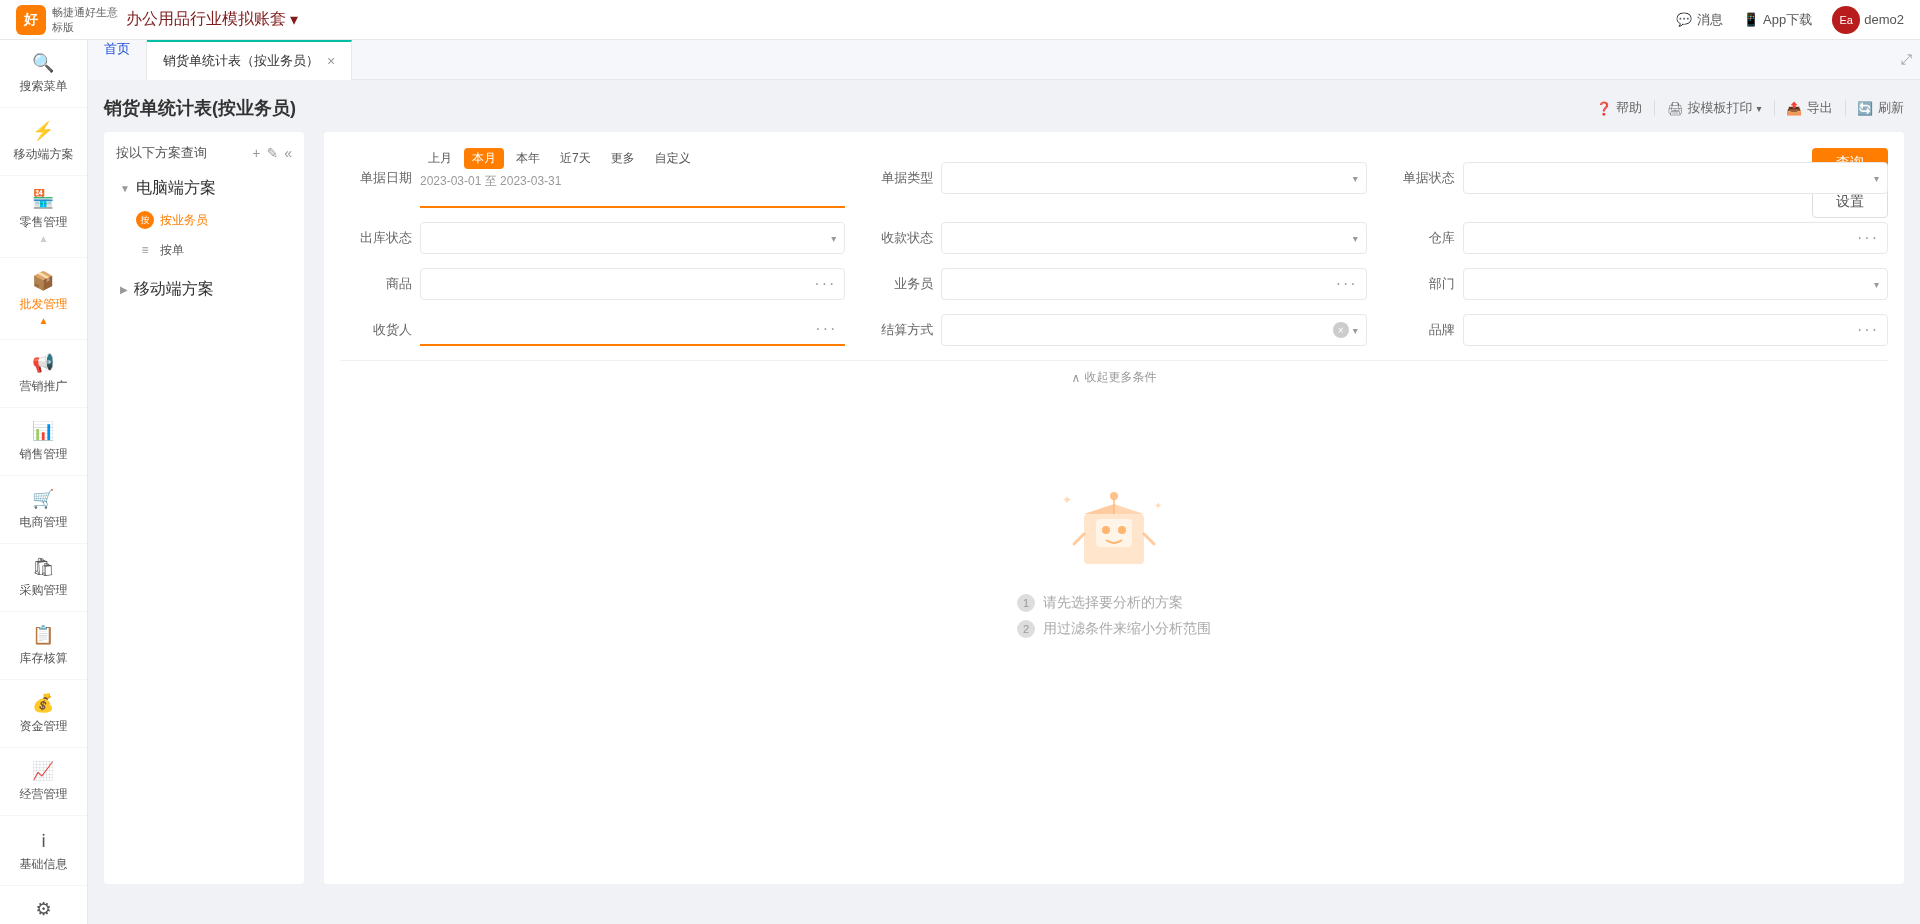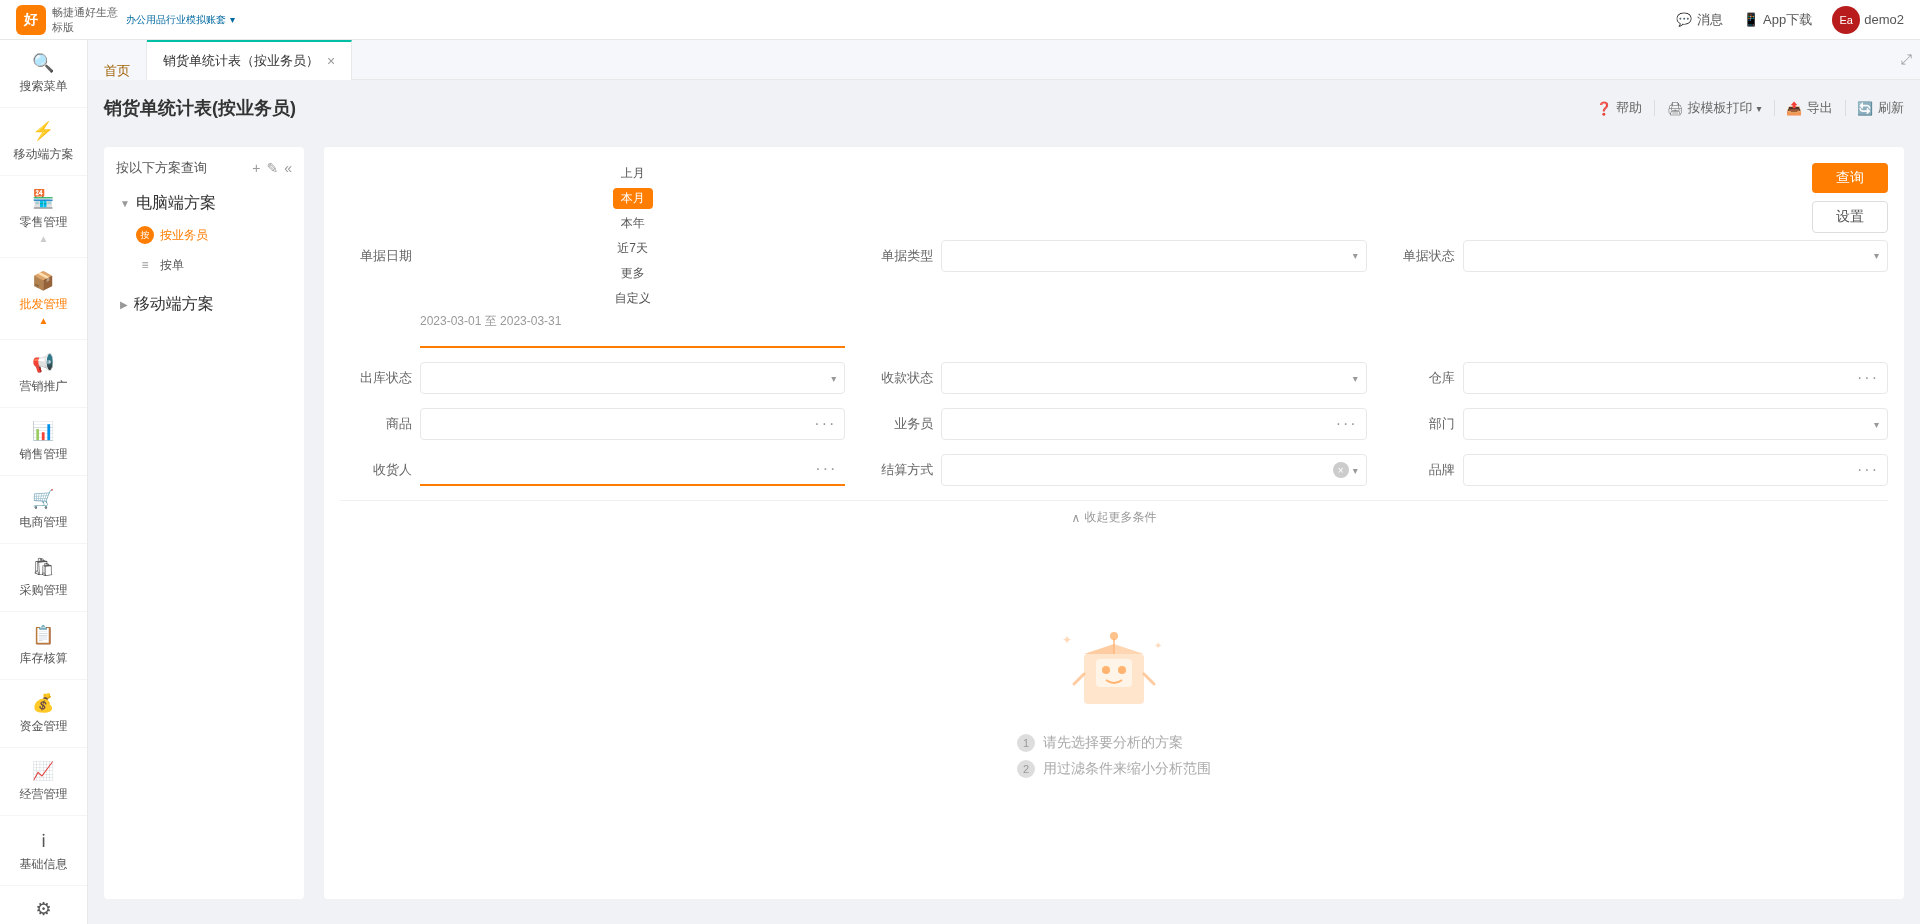--- a/index.html
+++ b/index.html
@@ -13,7 +13,7 @@
     .logo-icon { width: 30px; height: 30px; background: #ff7d00; border-radius: 6px; display: flex; align-items: center; justify-content: center; color: white; font-size: 14px; font-weight: bold; }
     .logo-text { font-size: 11px; color: #666; line-height: 1.3; }
     .top-dropdown { display: flex; align-items: center; gap: 4px; color: #555; font-size: 13px; cursor: pointer; }
-    .top-dropdown span { font-size: 10px; color: #0369a1; }
+    .top-dropdown span { font-size: 16px; color: #7f1d1d; }
     .top-bar-right { display: flex; align-items: center; gap: 20px; }
     .top-bar-action { display: flex; align-items: center; gap: 4px; color: #555; cursor: pointer; font-size: 13px; }
     .user-avatar { width: 28px; height: 28px; border-radius: 50%; background: #b91c1c; display: flex; align-items: center; justify-content: center; color: white; font-size: 12px; overflow: hidden; }

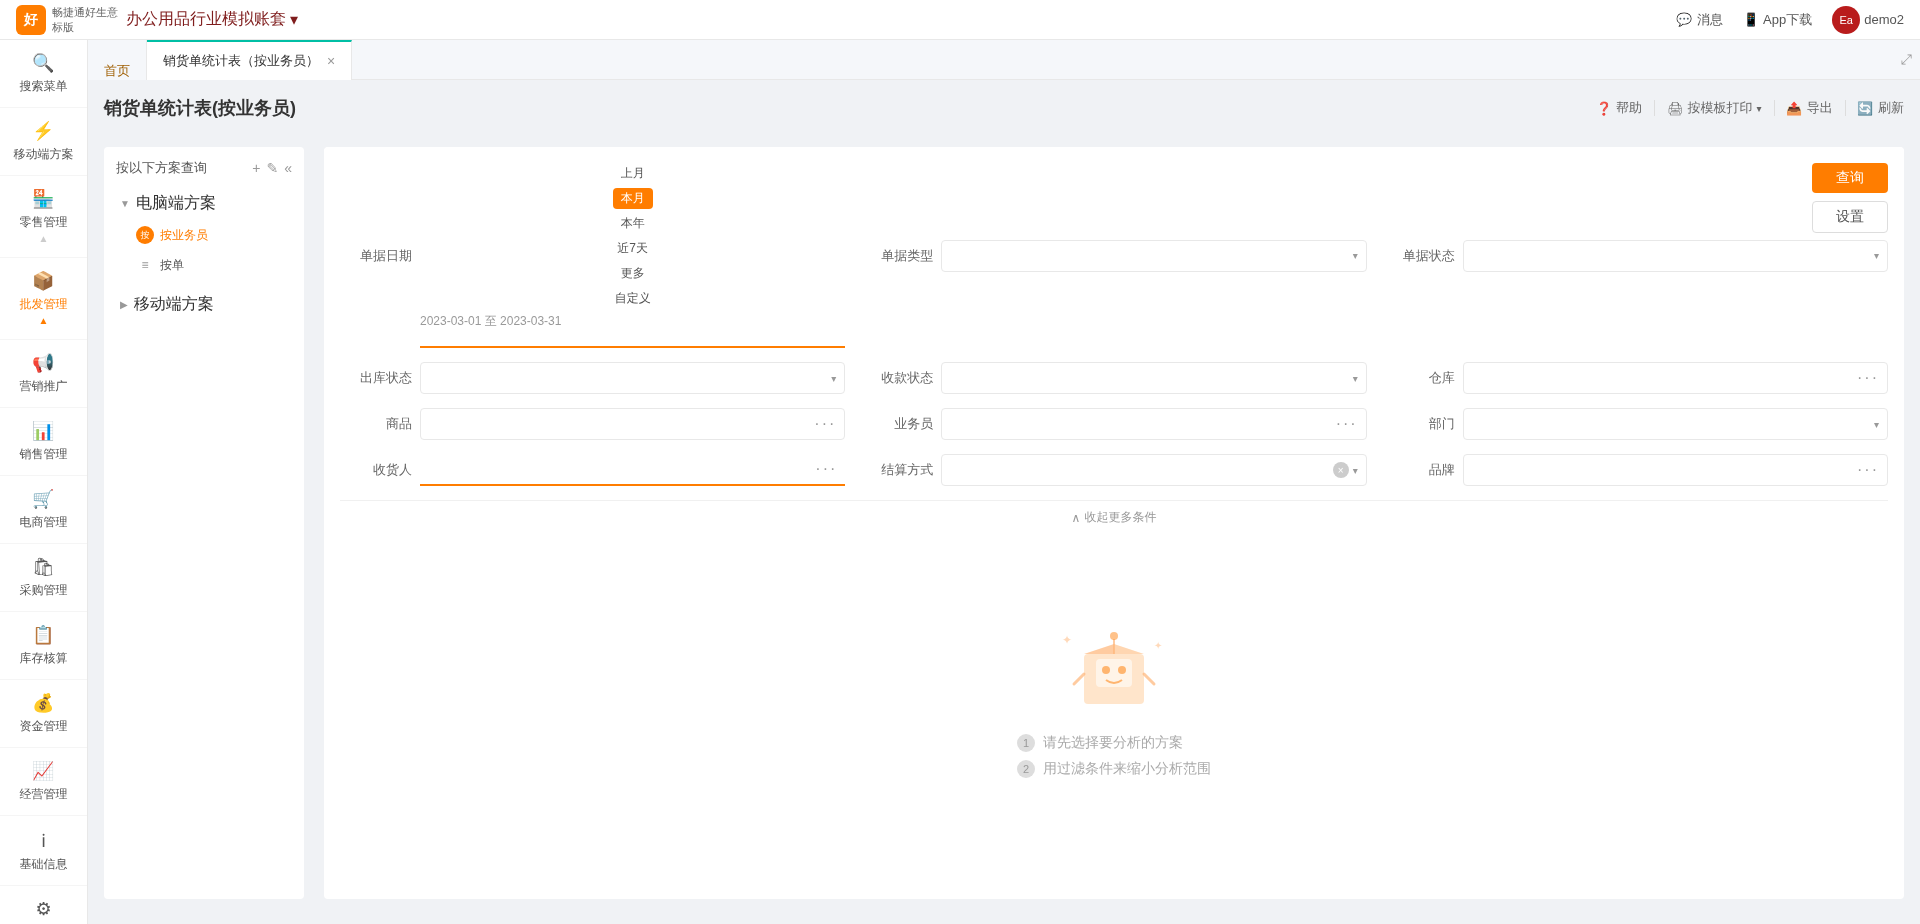--- a/index.html
+++ b/index.html
@@ -32,7 +32,7 @@
 
     
     .tab-bar { height: 40px; background: #f5f7fa; display: flex; align-items: center; border-bottom: 1px solid #e8e8e8; padding-left: 0; flex-shrink: 0; }
-    .tab-home { padding: 0 16px; height: 40px; display: flex; align-items: flex-end; background: #f5f7fa; color: #a16207; cursor: pointer; font-size: 13px; border-right: 1px solid #e8e8e8; }
+    .tab-home { padding: 0 16px; height: 40px; display: flex; align-items: flex-start; background: #f5f7fa; color: #1d4ed8; cursor: pointer; font-size: 13px; border-right: 1px solid #e8e8e8; }
     .tab-item { padding: 0 16px; height: 40px; display: flex; align-items: center; background: #fff; color: #333; cursor: pointer; font-size: 13px; border-right: 1px solid #e8e8e8; gap: 8px; position: relative; }
     .tab-item.active { background: #fff; border-top: 2px solid #00bfa5; }
     .tab-close { cursor: pointer; color: #999; font-size: 14px; }

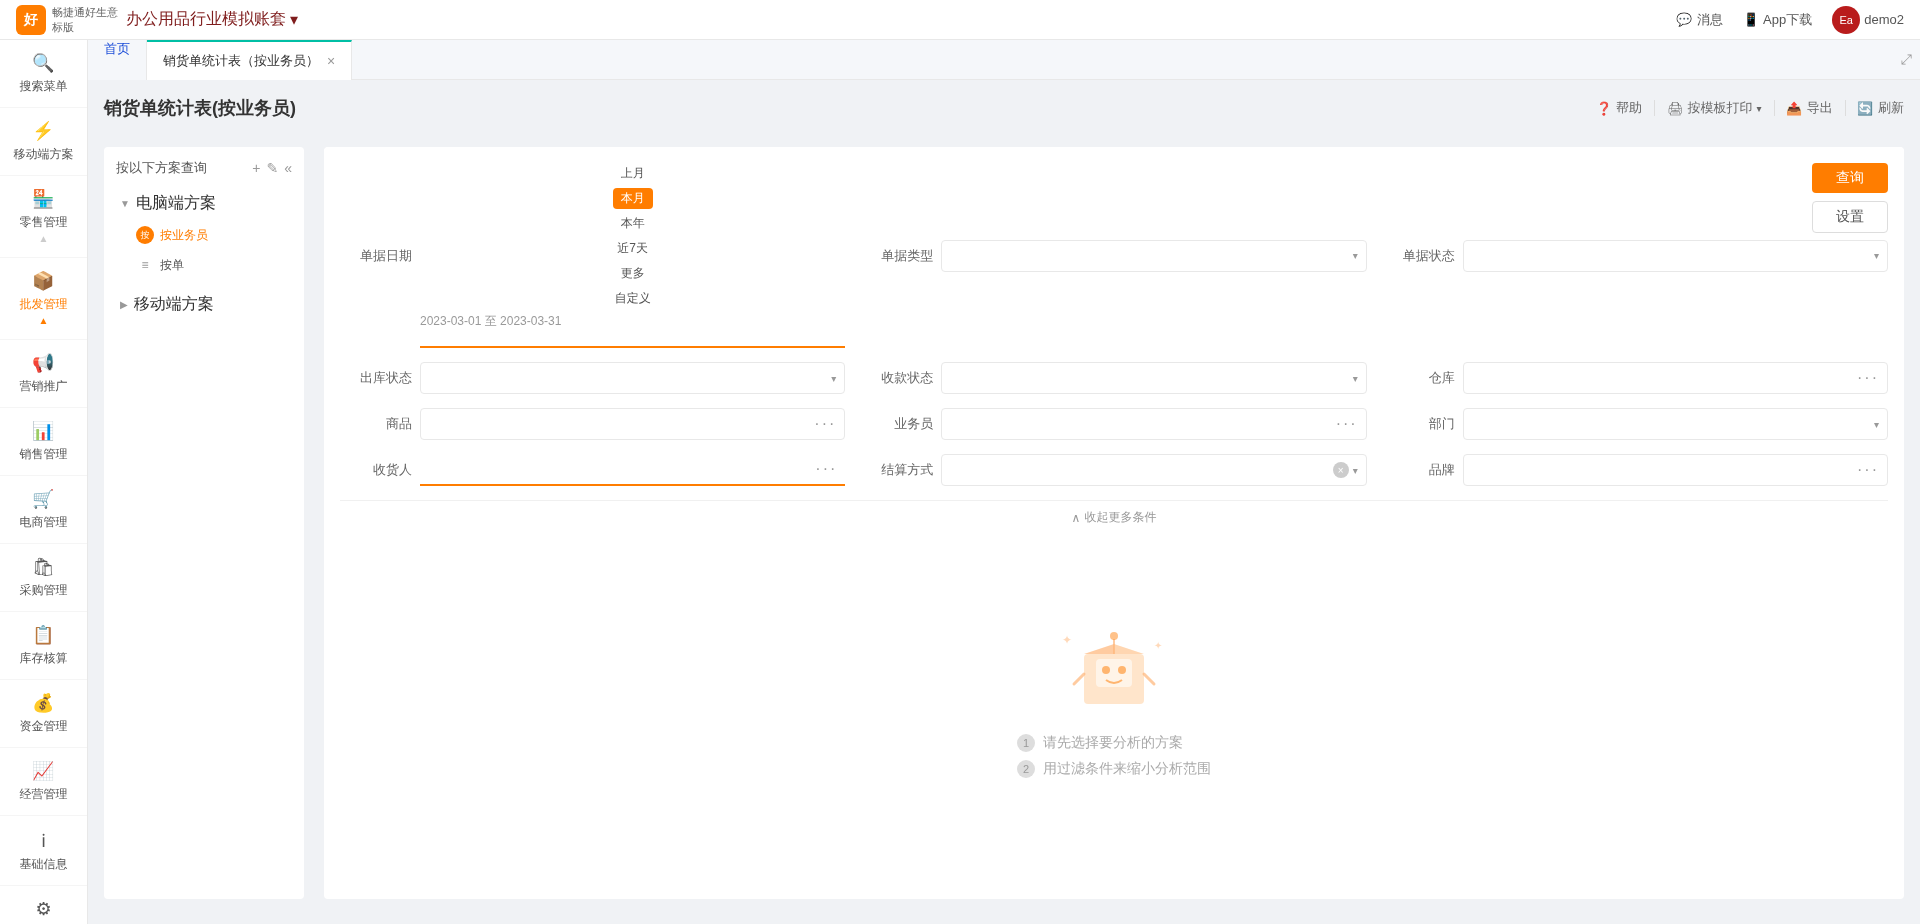--- a/index.html
+++ b/index.html
@@ -40,7 +40,7 @@
 
     
     .page-content { flex: 1; overflow-y: auto; padding: 16px; background: #f0f2f5; }
-    .page-header { display: flex; align-items: center; justify-content: space-between; margin-bottom: 27px; }
+    .page-header { display: flex; align-items: center; justify-content: space-between; margin-bottom: 12px; }
     .page-title { font-size: 18px; font-weight: bold; color: #333; }
     .page-actions { display: flex; align-items: center; gap: 12px; }
     .page-action-btn { display: flex; align-items: center; gap: 4px; color: #666; cursor: pointer; font-size: 13px; }

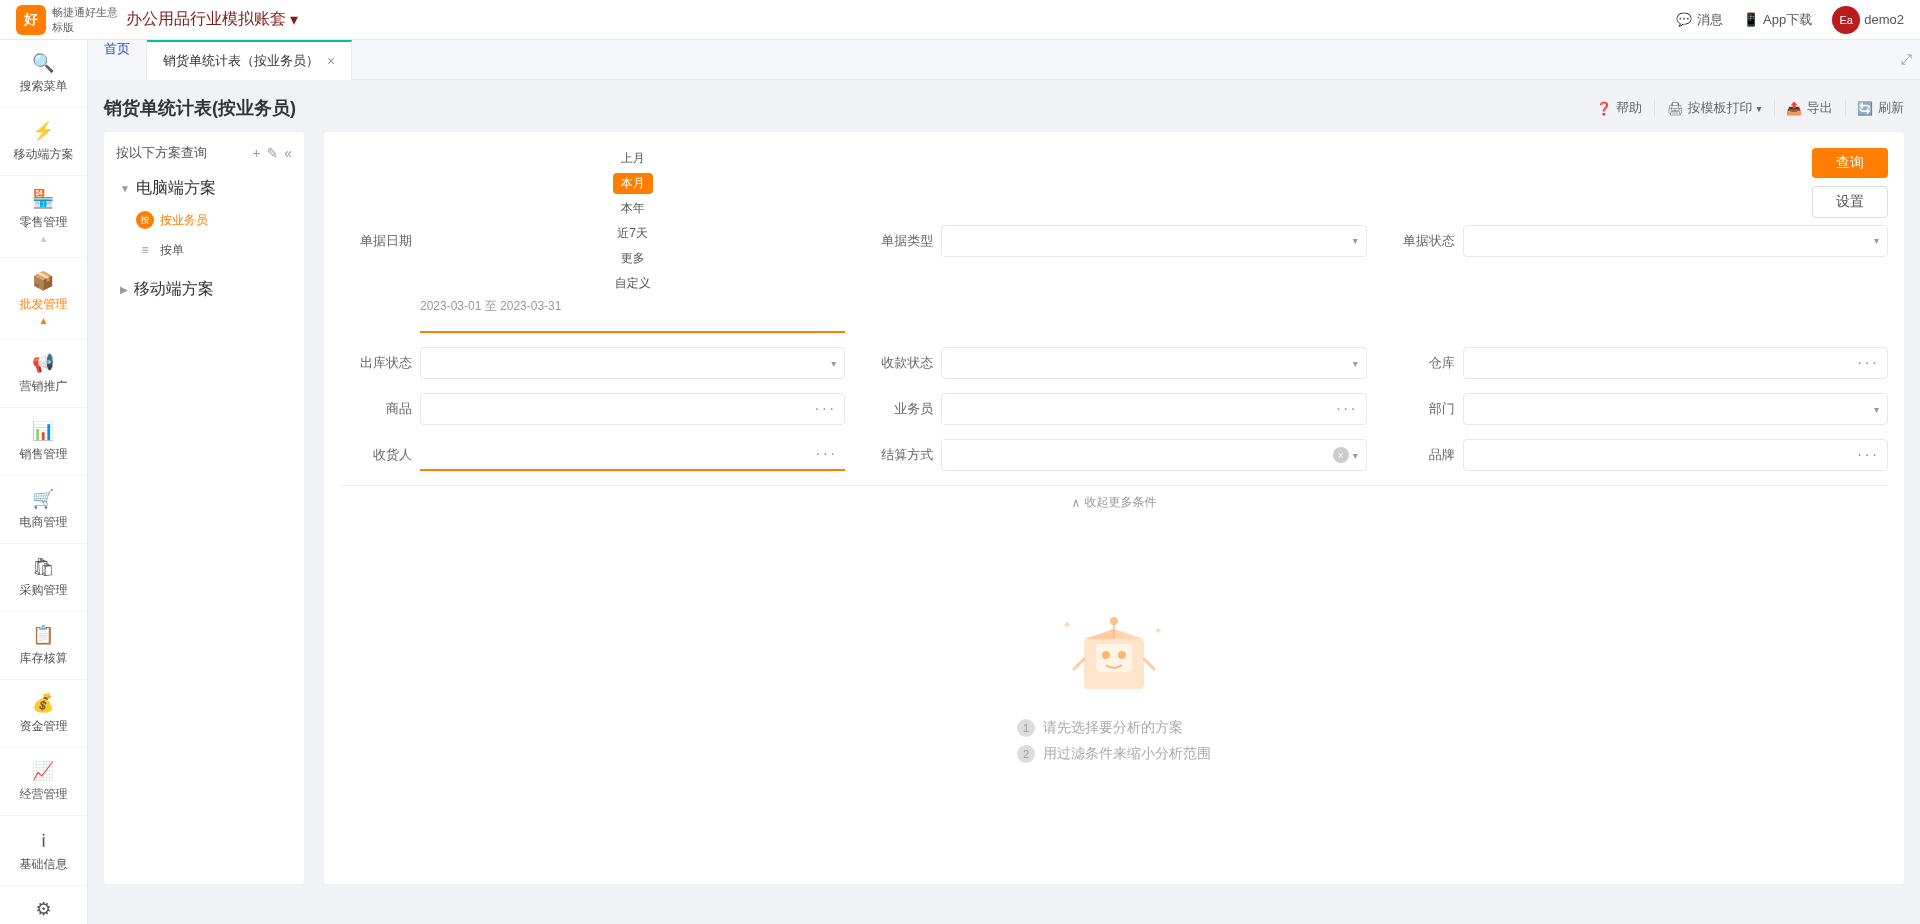--- a/index.html
+++ b/index.html
@@ -71,7 +71,7 @@
     .filter-field-text { flex: 1; font-size: 13px; color: #333; }
     .filter-field-arrow { color: #999; font-size: 10px; }
     .filter-field-dots { color: #999; font-size: 16px; letter-spacing: 2px; }
-    .date-quick-btns { display: flex; align-items: center; gap: 4px; flex-direction: column; }
+    .date-quick-btns { display: flex; align-items: center; gap: 4px; }
     .date-btn { padding: 2px 8px; border-radius: 4px; font-size: 12px; cursor: pointer; color: #555; }
     .date-btn.active { background: #ff7d00; color: white; border-radius: 4px; }
     .date-range-text { font-size: 12px; color: #999; }

